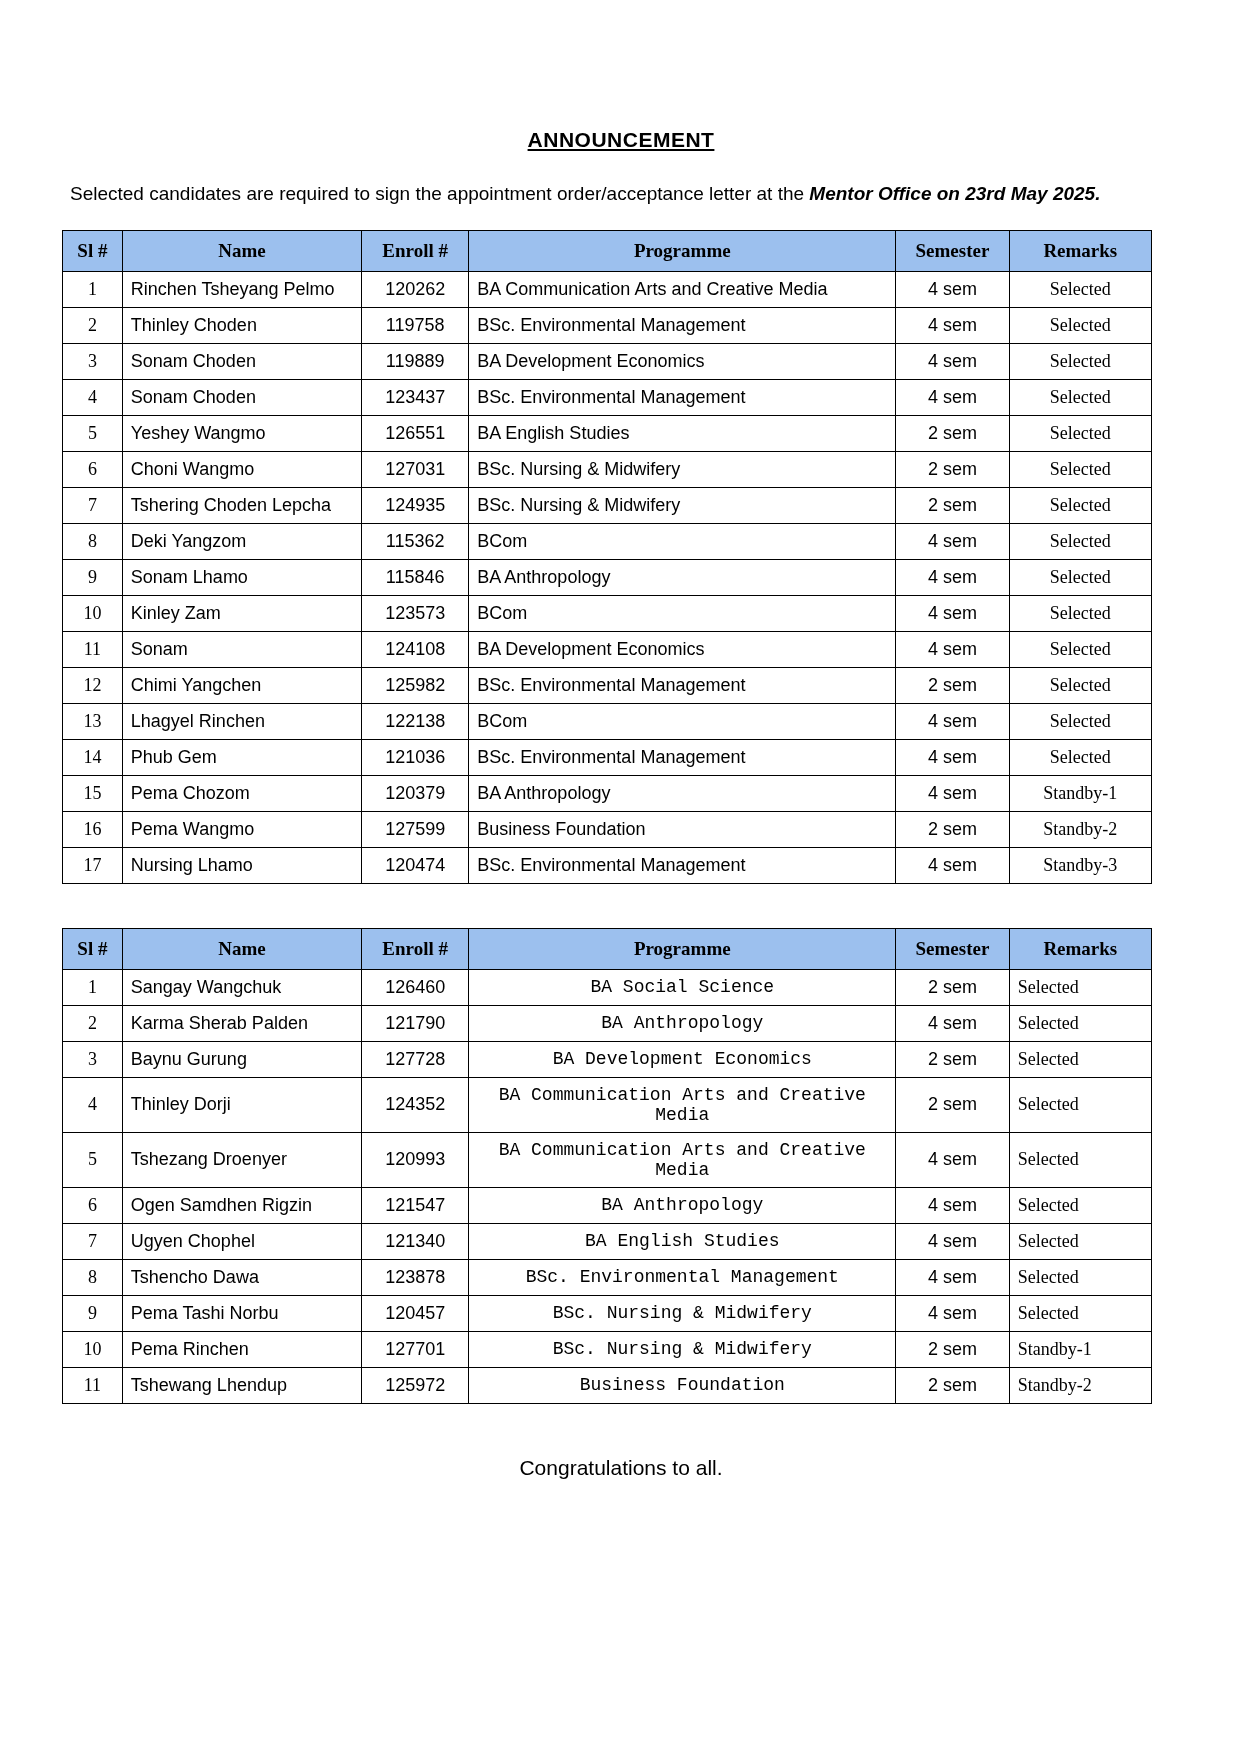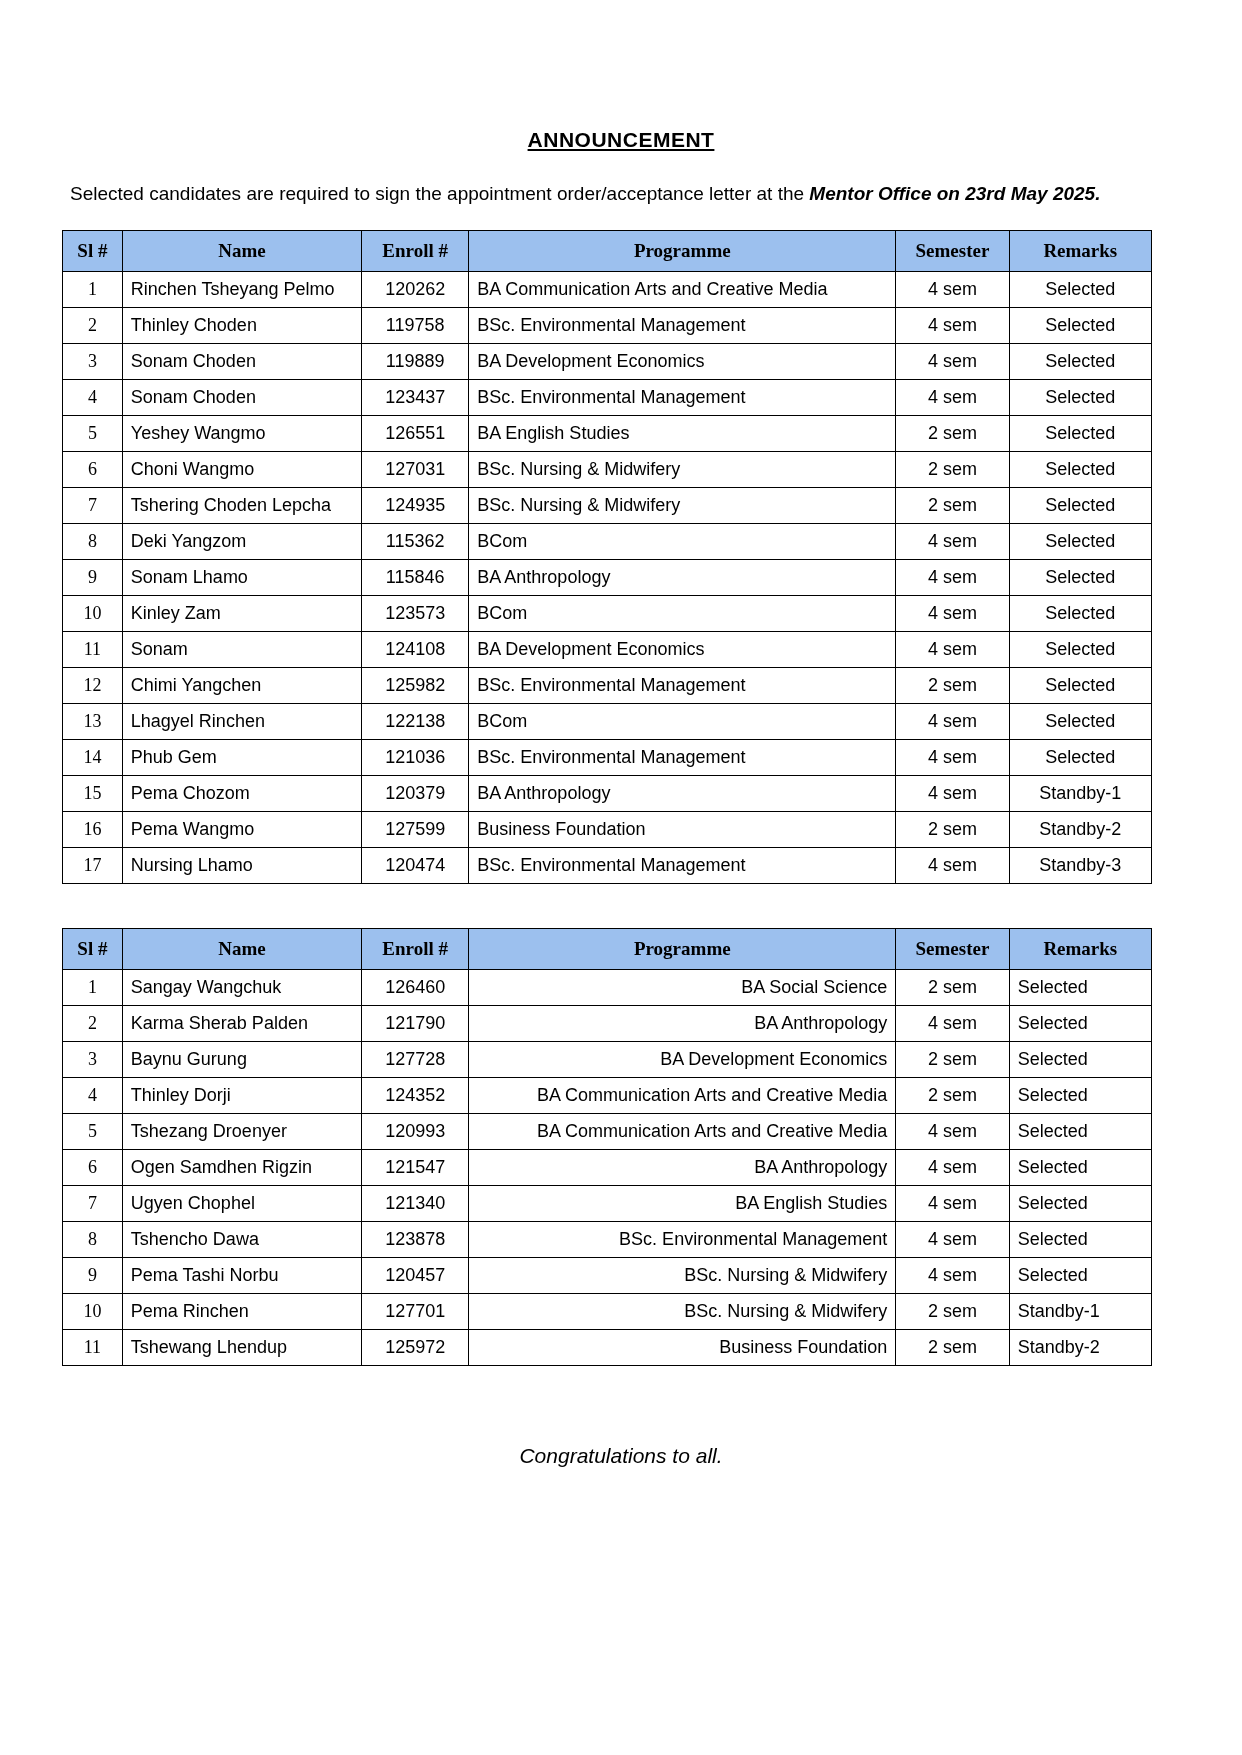--- a/index.html
+++ b/index.html
@@ -74,7 +74,7 @@
   td.c-enroll { text-align: center; }
   td.c-prog { text-align: left; }
   td.c-sem { text-align: center; }
-  td.c-rem { text-align: center; }
+  td.c-rem { text-align: center; font-family: Liberation Serif, serif; }
   
   .roster col.w-sl { width: 58px; }
   .roster col.w-name { width: 232px; }

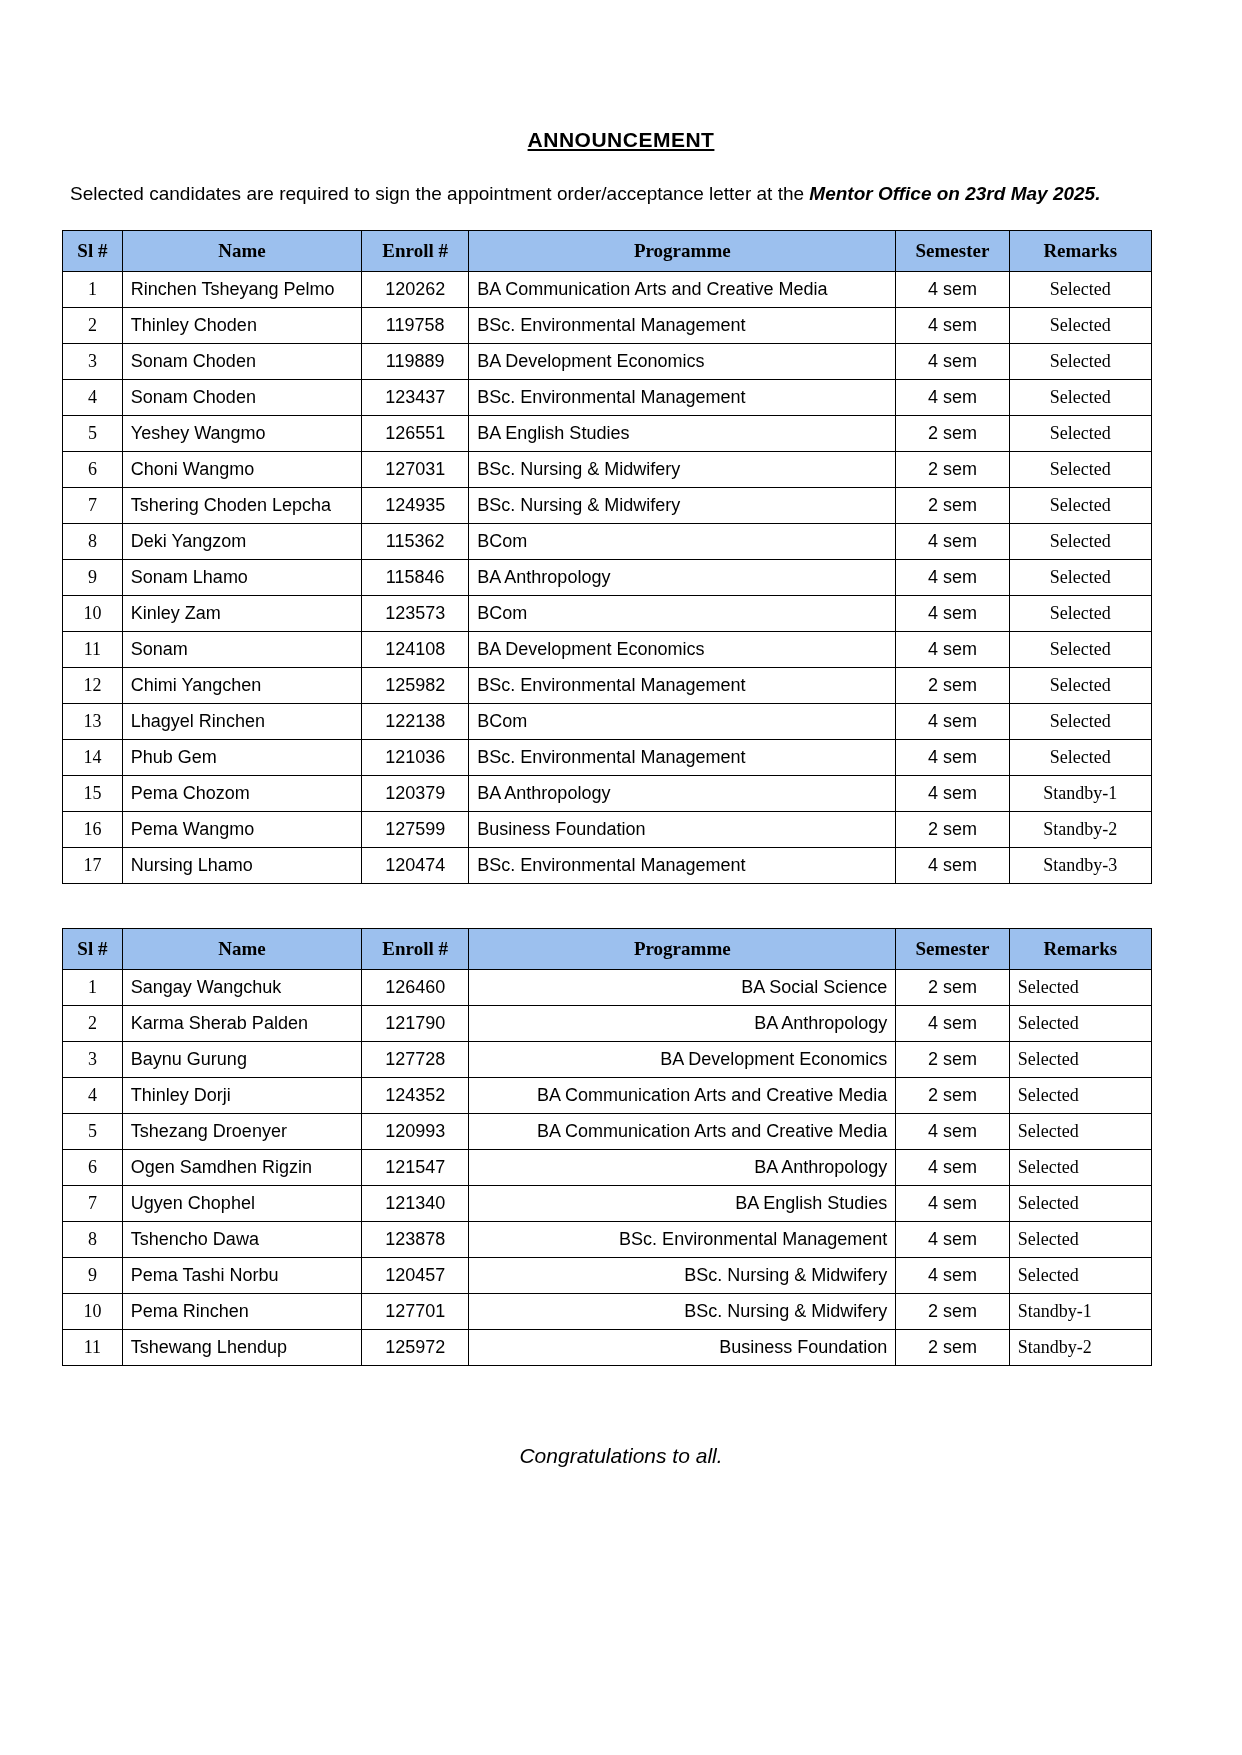--- a/index.html
+++ b/index.html
@@ -84,7 +84,7 @@
   .roster col.w-rem { width: 138px; }
 
   .table2 td.c-rem { text-align: left; }
-  .table2 td.c-prog { text-align: right; }
+  .table2 td.c-prog { text-align: center; font-family: Liberation Mono, monospace; }
   .spacer { height: 44px; }
   .closing {
     text-align: center;

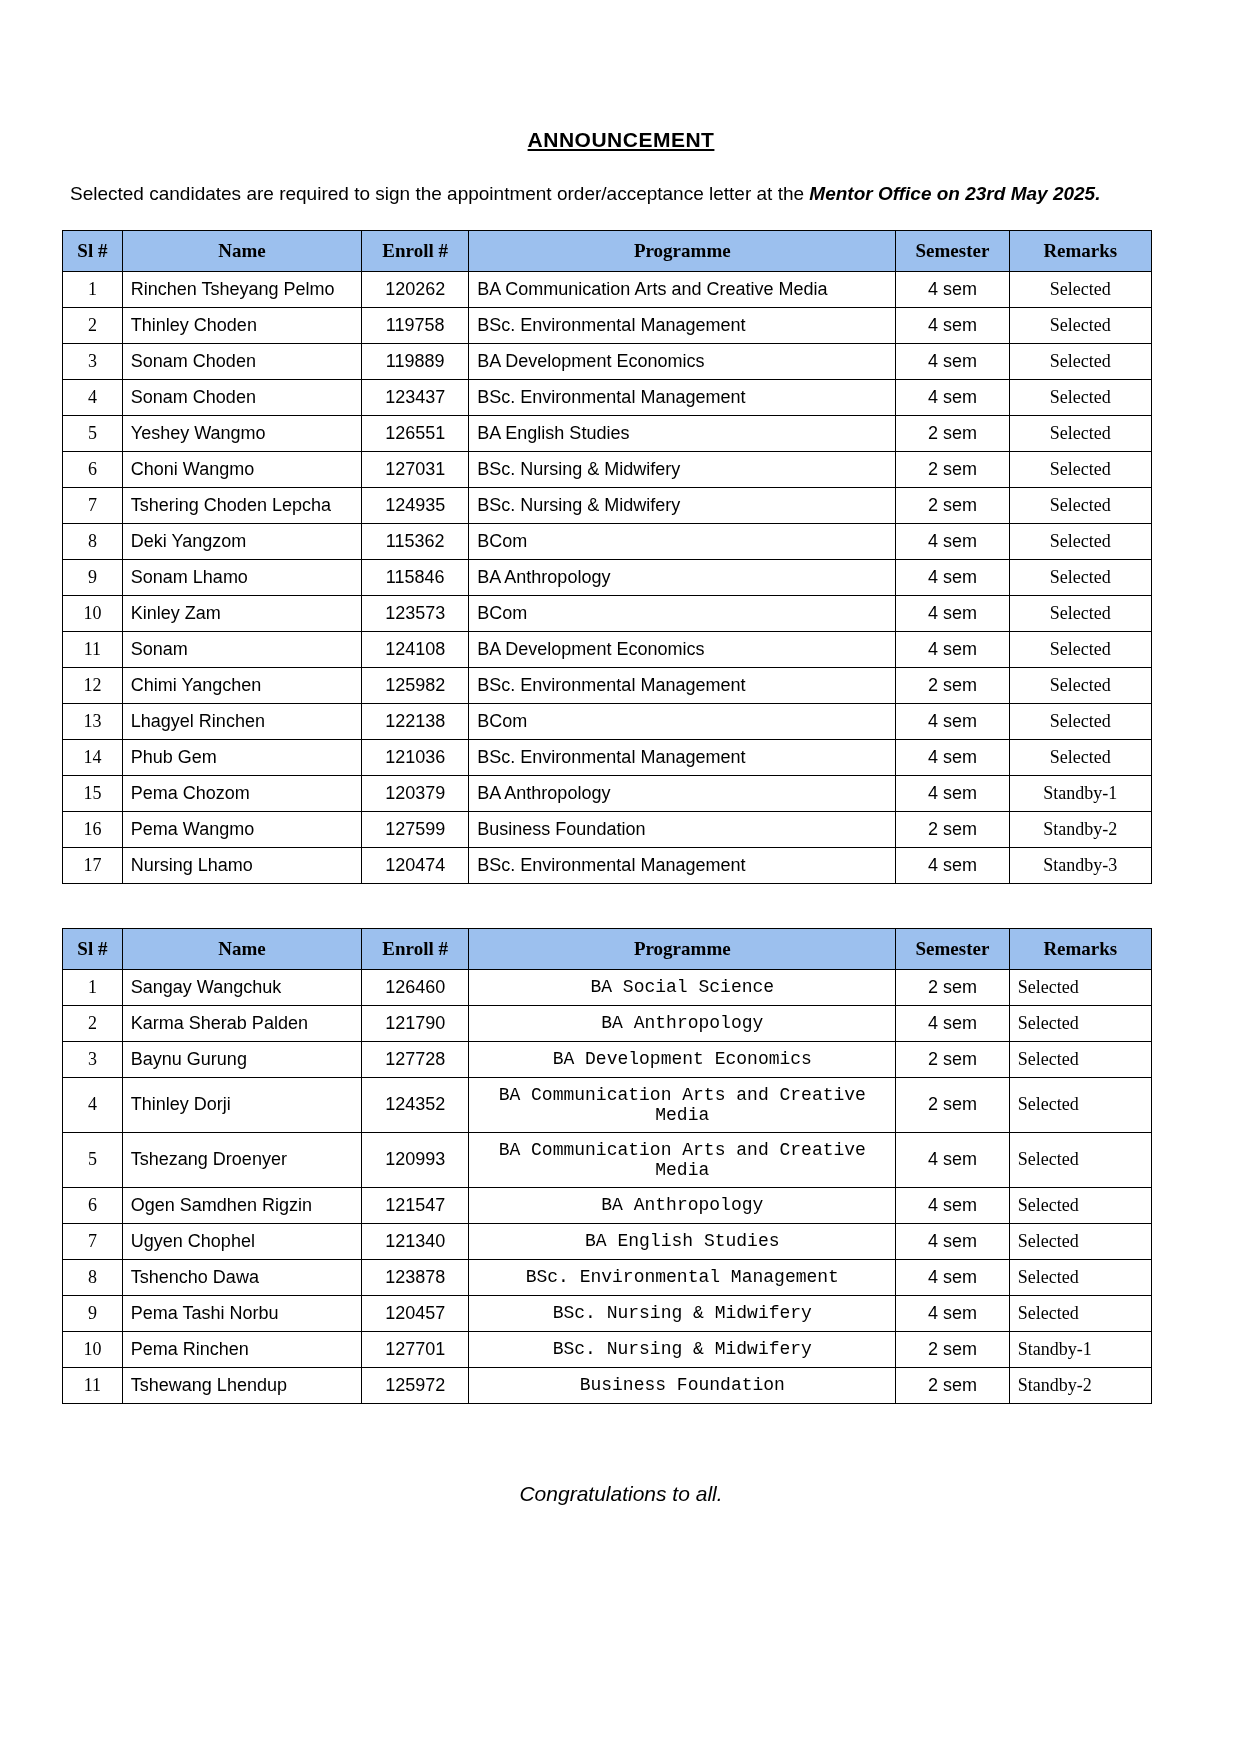--- a/index.html
+++ b/index.html
@@ -88,9 +88,8 @@
   .spacer { height: 44px; }
   .closing {
     text-align: center;
-    font-style: italic;
     font-size: 21px;
-    margin-top: 78px;
+    margin-top: 52px;
   }
 </style>
 </head>

